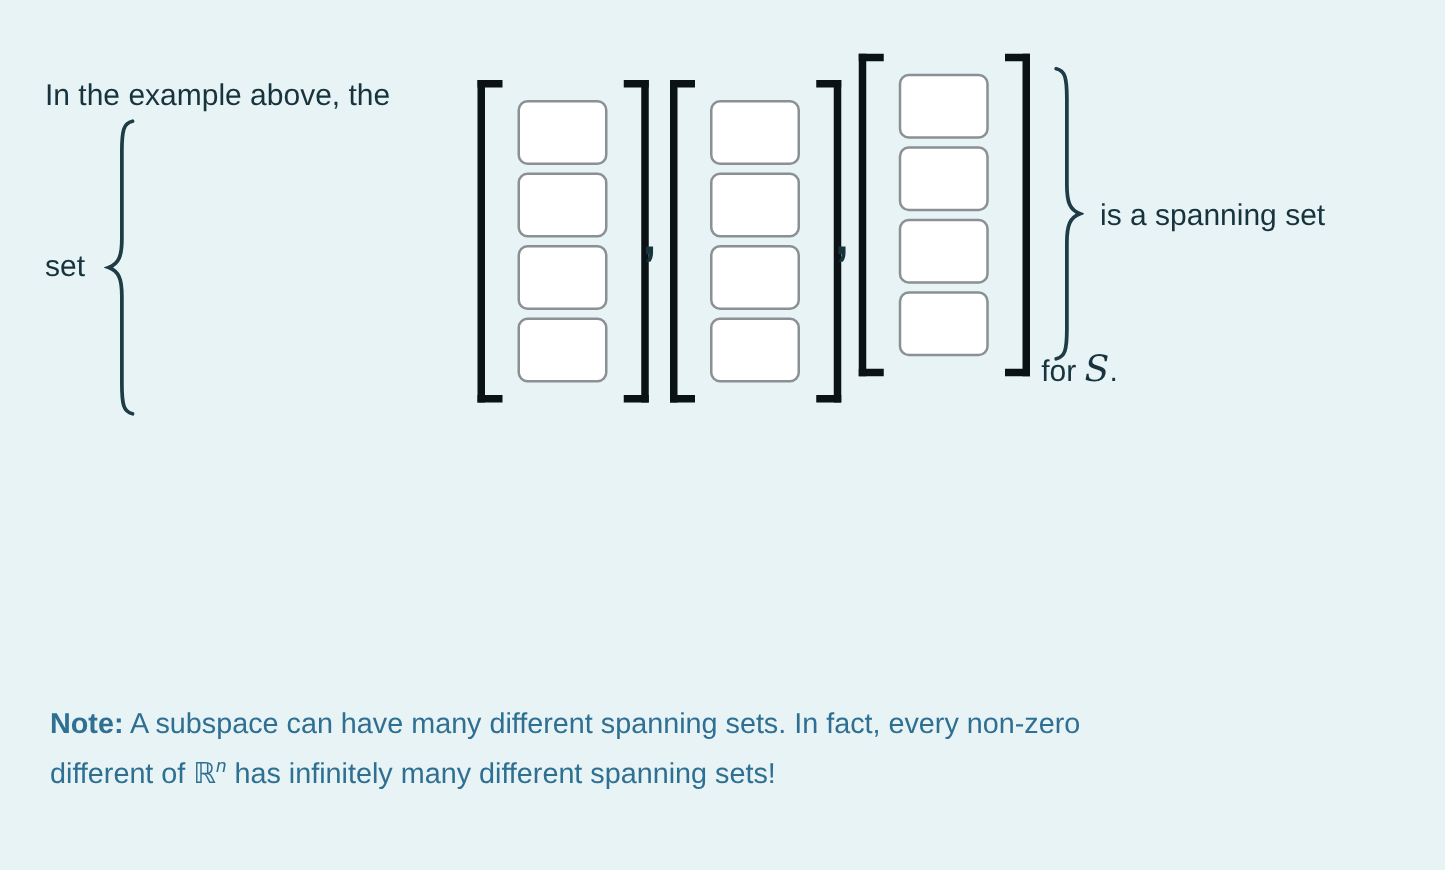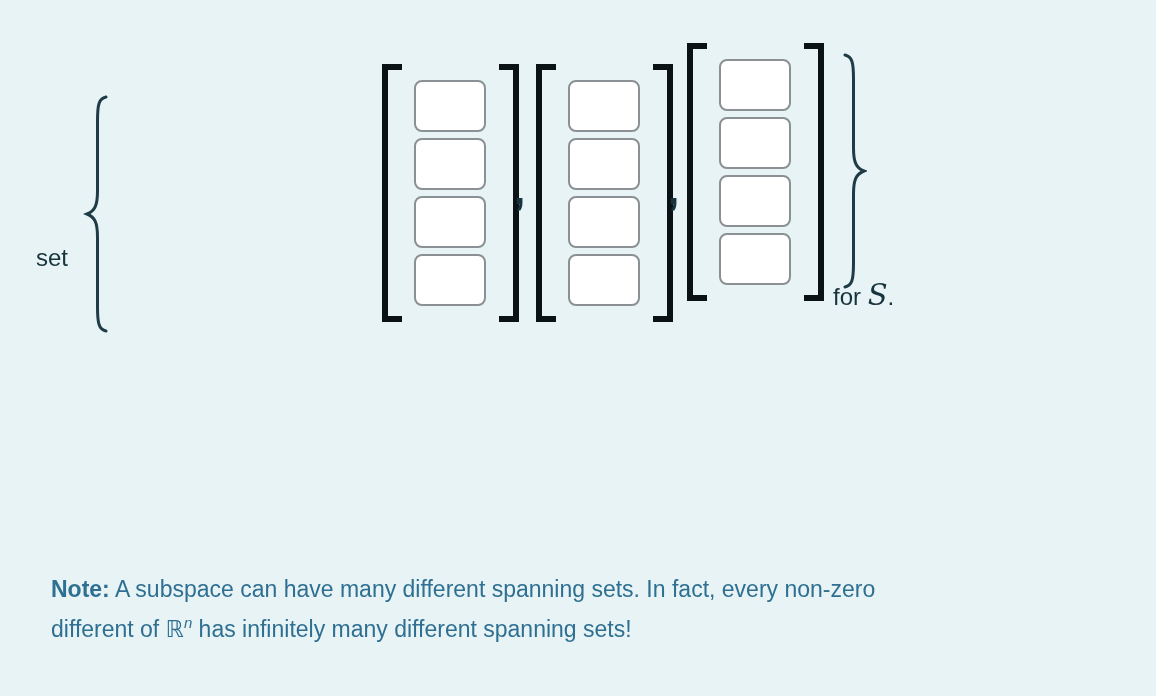--- a/index.html
+++ b/index.html
@@ -87,6 +87,7 @@
 
 <div class="stage">
 
+  <div class="txt" style="left:36px; top:62px;">In the example above, the</div>
   <div class="txt" style="left:36px; top:199px;margin-top:44px;">set</div>
 
   <svg class="brace" style="left:83px; top:95px;" width="26" height="238" viewBox="0 0 26 238">

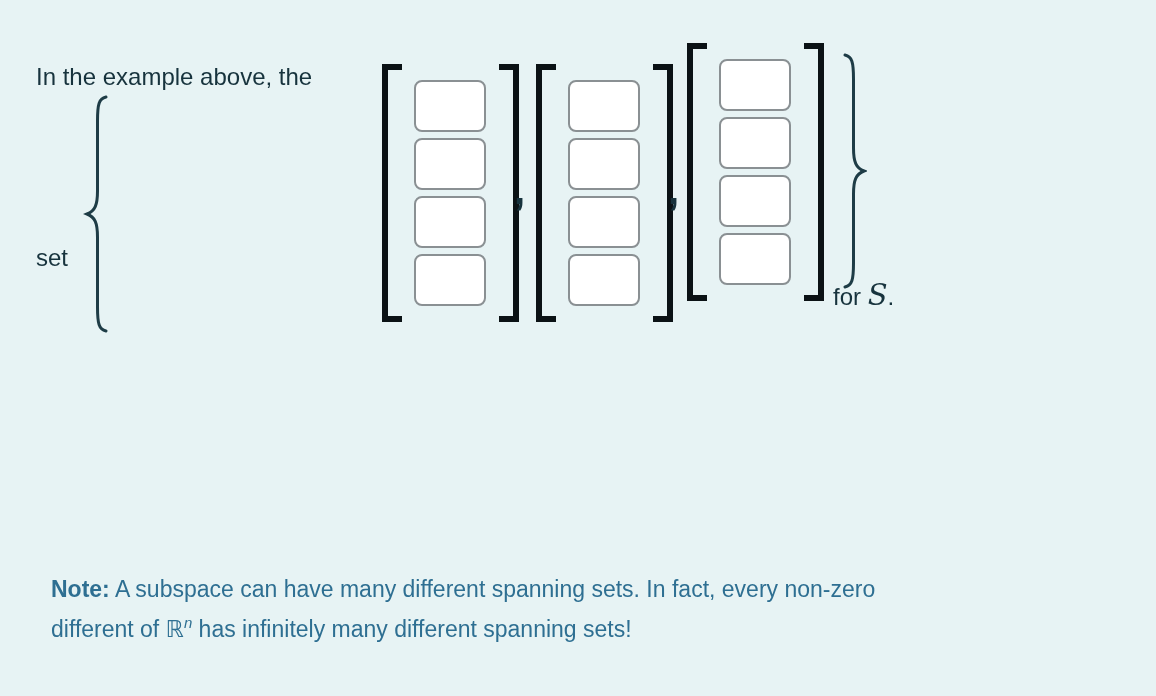--- a/index.html
+++ b/index.html
@@ -135,6 +135,7 @@
     <path d="M 2 2 C 9 3.5 10.5 9 10.5 26 L 10.5 95 C 10.5 109 13 115 21 118 C 13 121 10.5 127 10.5 141 L 10.5 210 C 10.5 227 9 232.5 2 234" fill="none" stroke="#1e3c46" stroke-width="3" stroke-linecap="round"></path>
   </svg>
 
+  <div class="txt" style="left:880px; top:158px;">is a spanning set</div>
 
   <div class="txt" style="left:833px; top:280px;"><span>for </span><span class="math-s">S</span><span>.</span></div>
 

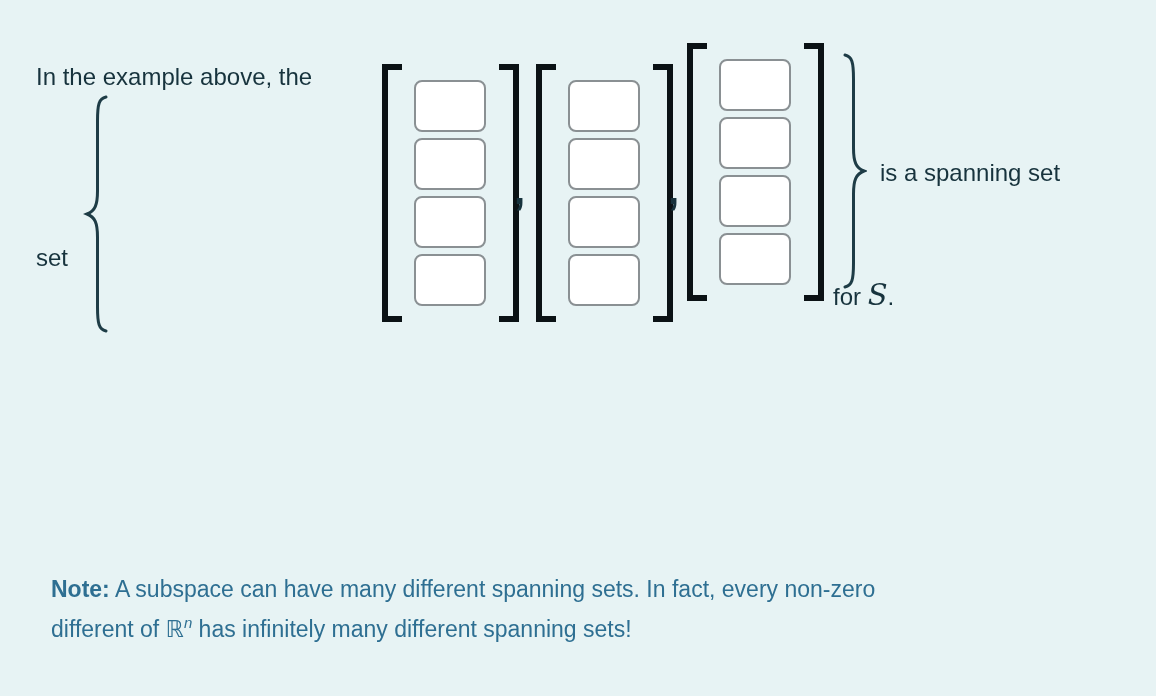--- a/index.html
+++ b/index.html
@@ -88,7 +88,7 @@
 <div class="stage">
 
   <div class="txt" style="left:36px; top:62px;">In the example above, the</div>
-  <div class="txt" style="left:36px; top:199px;margin-top:44px;">set</div>
+  <div class="txt" style="left:36px; top:199px;">set</div>
 
   <svg class="brace" style="left:83px; top:95px;" width="26" height="238" viewBox="0 0 26 238">
     <path d="M 23 2 C 16 3.5 14.5 9 14.5 26 L 14.5 96 C 14.5 110 12 116 4 119 C 12 122 14.5 128 14.5 142 L 14.5 212 C 14.5 229 16 234.5 23 236" fill="none" stroke="#1e3c46" stroke-width="3" stroke-linecap="round"></path>

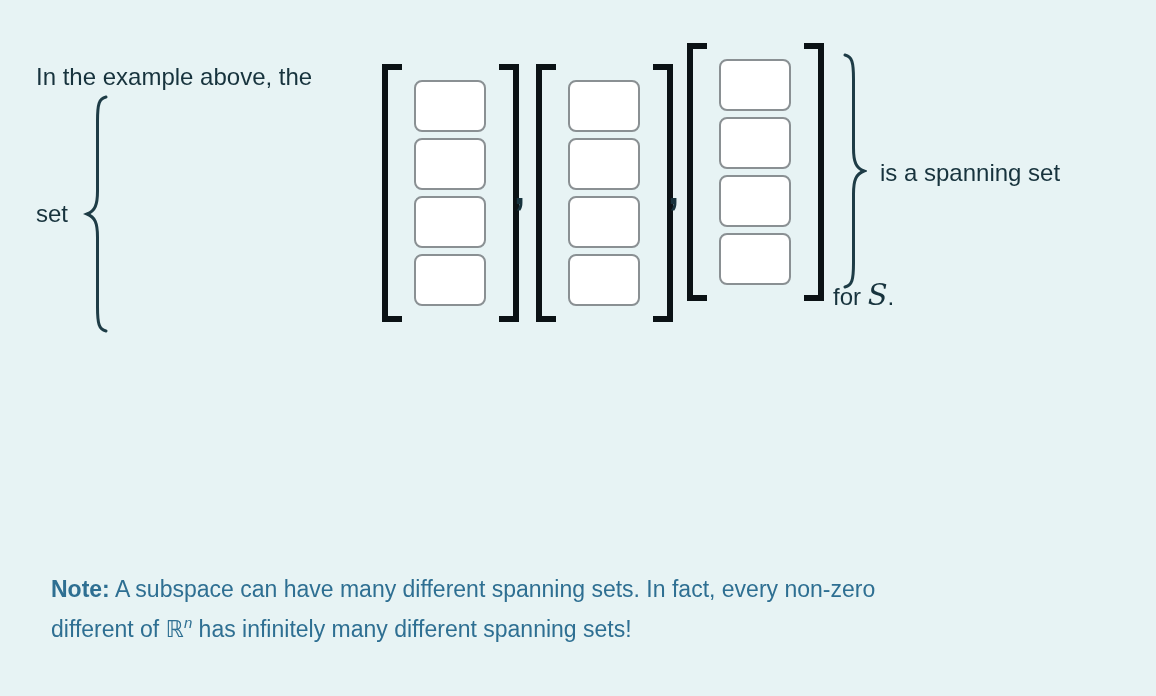--- a/index.html
+++ b/index.html
@@ -69,7 +69,7 @@
     position: absolute;
     left: 36px;
     top: 554px;
-    margin: 15px;
+    margin: 4px;
     color: #2e6f92;
     font-size: 23px;
     line-height: 40px;

